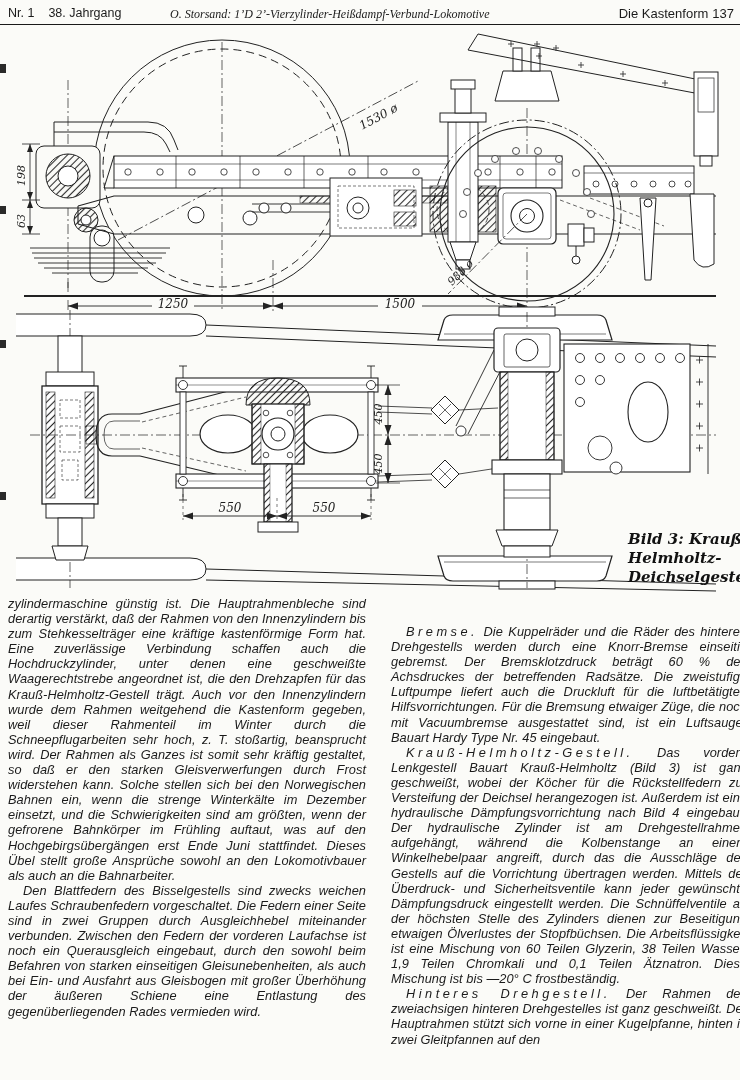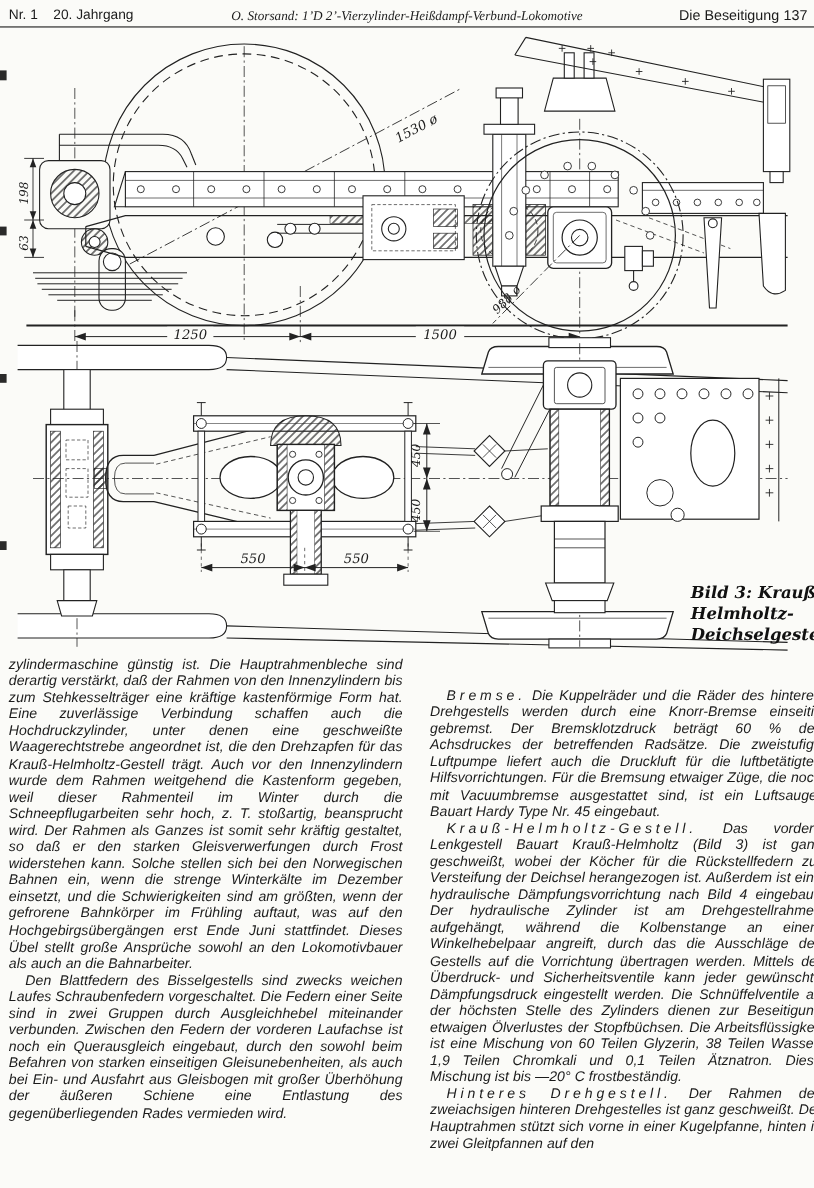--- a/index.html
+++ b/index.html
@@ -37,7 +37,7 @@
 
   <div class="hdr">
     <div class="h-left">
-      <span>Nr. 1</span><span class="vol">20. Jahrgang</span>
+      <span>Nr. 1</span><span class="vol">38. Jahrgang</span>
     </div>
     <div class="h-center">O. Storsand:  1’D 2’-Vierzylinder-Heißdampf-Verbund-Lokomotive</div>
     <div class="h-right">

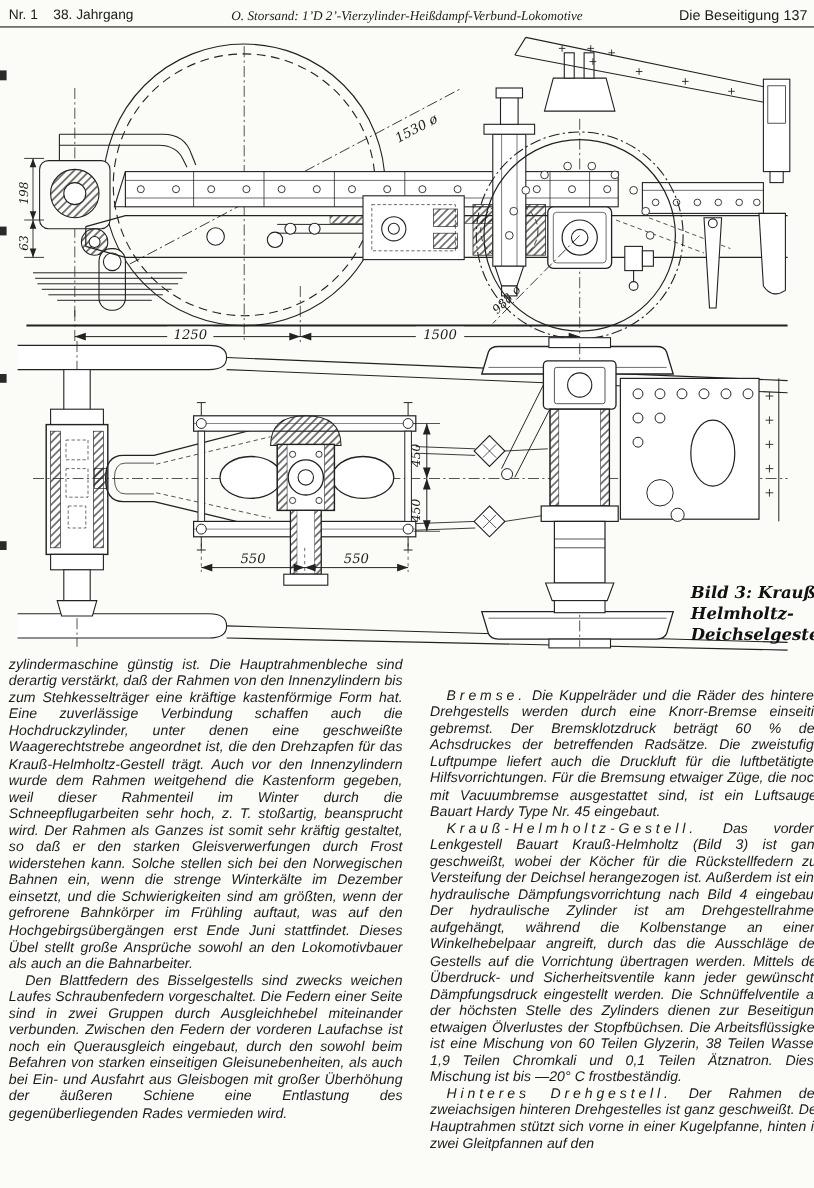--- a/index.html
+++ b/index.html
@@ -10,7 +10,7 @@
   .hdr{position:absolute;top:6px;left:0;width:740px;height:18px;font-size:12.5px;}
   .h-left{position:absolute;left:8px;top:0;}
   .h-left .vol{margin-left:14px;}
-  .h-center{position:absolute;left:170px;width:400px;top:1px;text-align:center;
+  .h-center{position:absolute;left:170px;width:400px;top:1px;text-align:left;
             font-family:"Liberation Serif",serif;font-style:italic;font-size:12px;}
   .h-right{position:absolute;right:6px;top:0;font-size:13px;}
   .h-right .pn{margin-left:4px;}

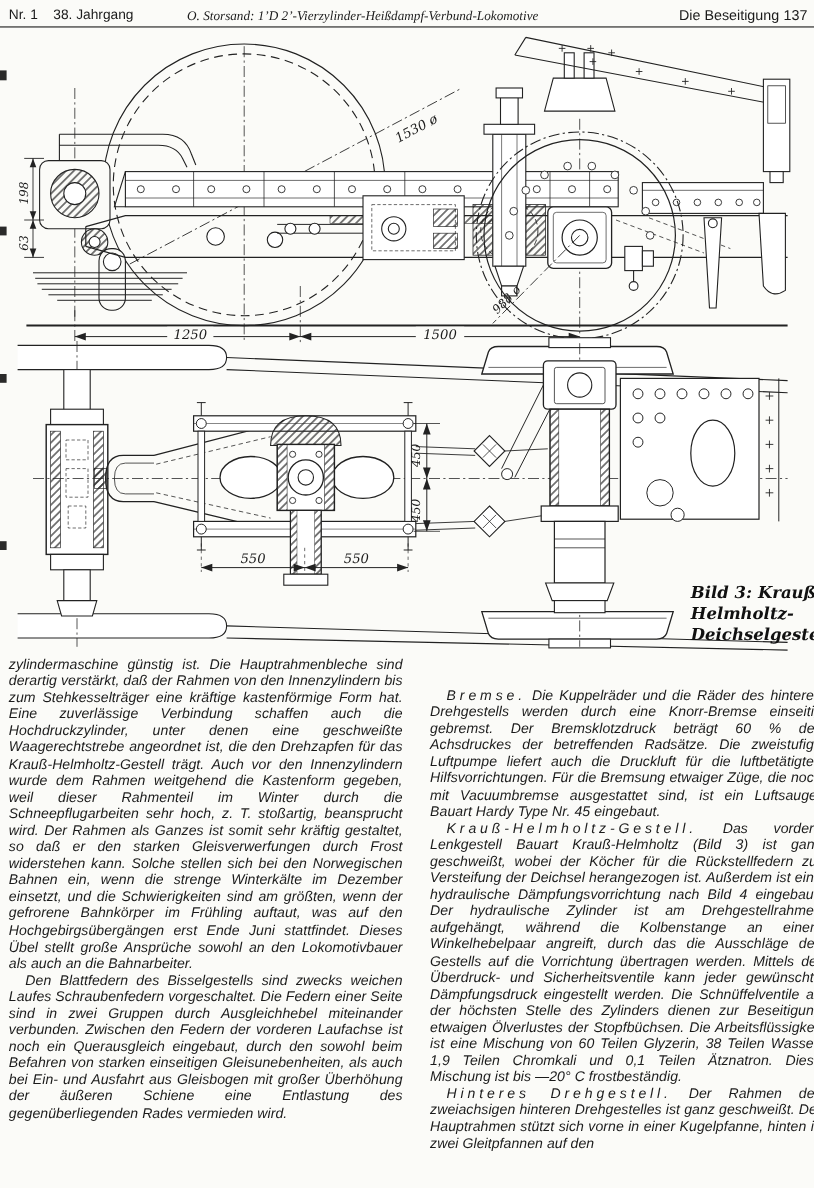--- a/index.html
+++ b/index.html
@@ -41,7 +41,7 @@
     </div>
     <div class="h-center">O. Storsand:  1’D 2’-Vierzylinder-Heißdampf-Verbund-Lokomotive</div>
     <div class="h-right">
-      <span>Die Beseitigung</span><span class="pn">137</span>
+      <span>Die Kastenform</span><span class="pn">137</span>
     </div>
   </div>
   <div class="rule"></div>

